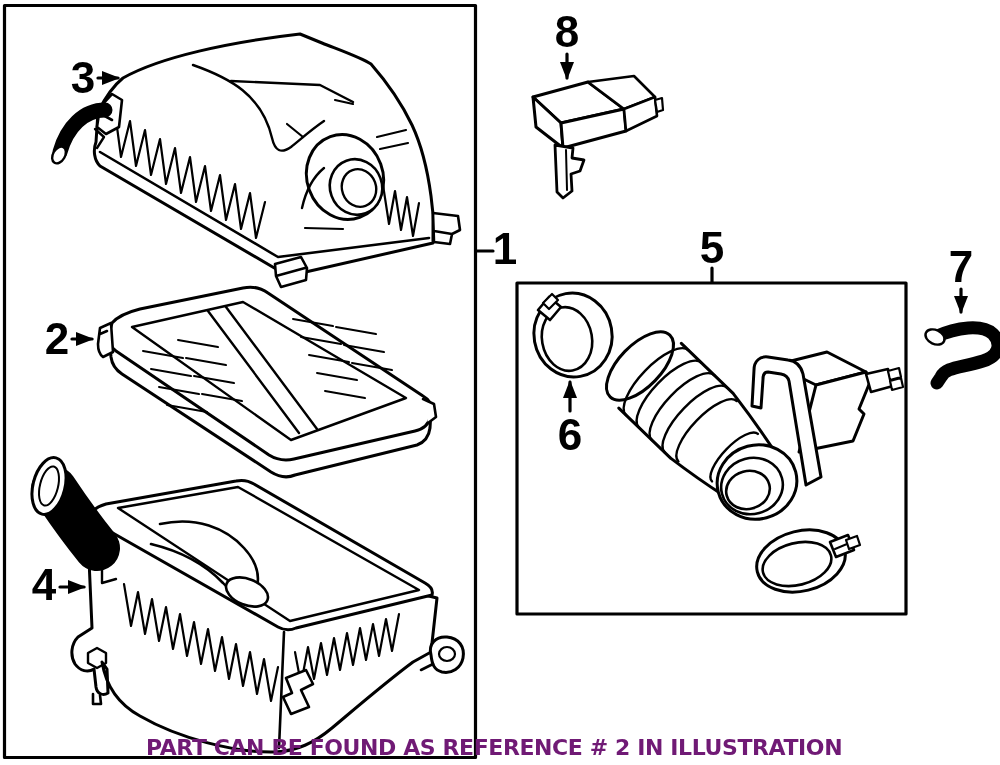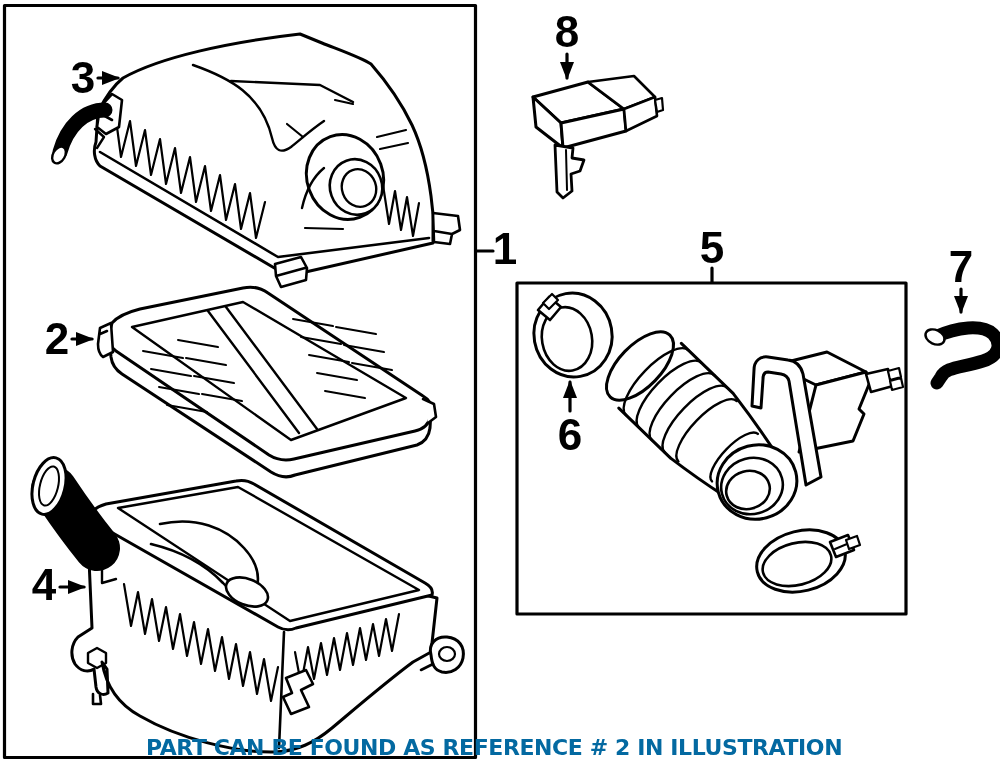--- a/index.html
+++ b/index.html
@@ -179,7 +179,7 @@
   <text x="567" y="47" text-anchor="middle" class="callout">8</text>
 </svg>
 
-<div class="note" style="color: #0369a1;">PART CAN BE FOUND AS REFERENCE # 2 IN ILLUSTRATION</div>
+<div class="note" style="color: #701a75;">PART CAN BE FOUND AS REFERENCE # 2 IN ILLUSTRATION</div>
 </div>
 
 </body></html>

